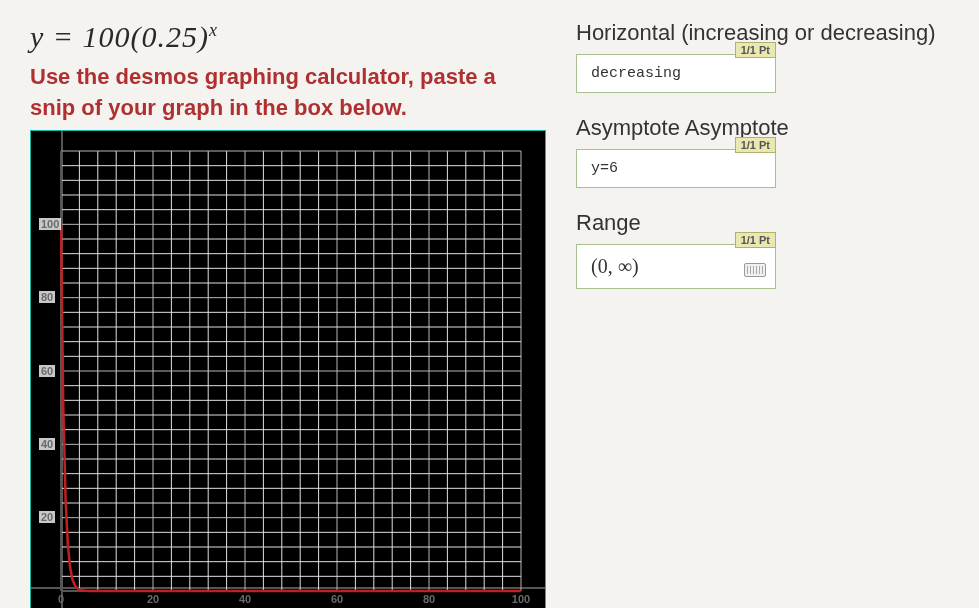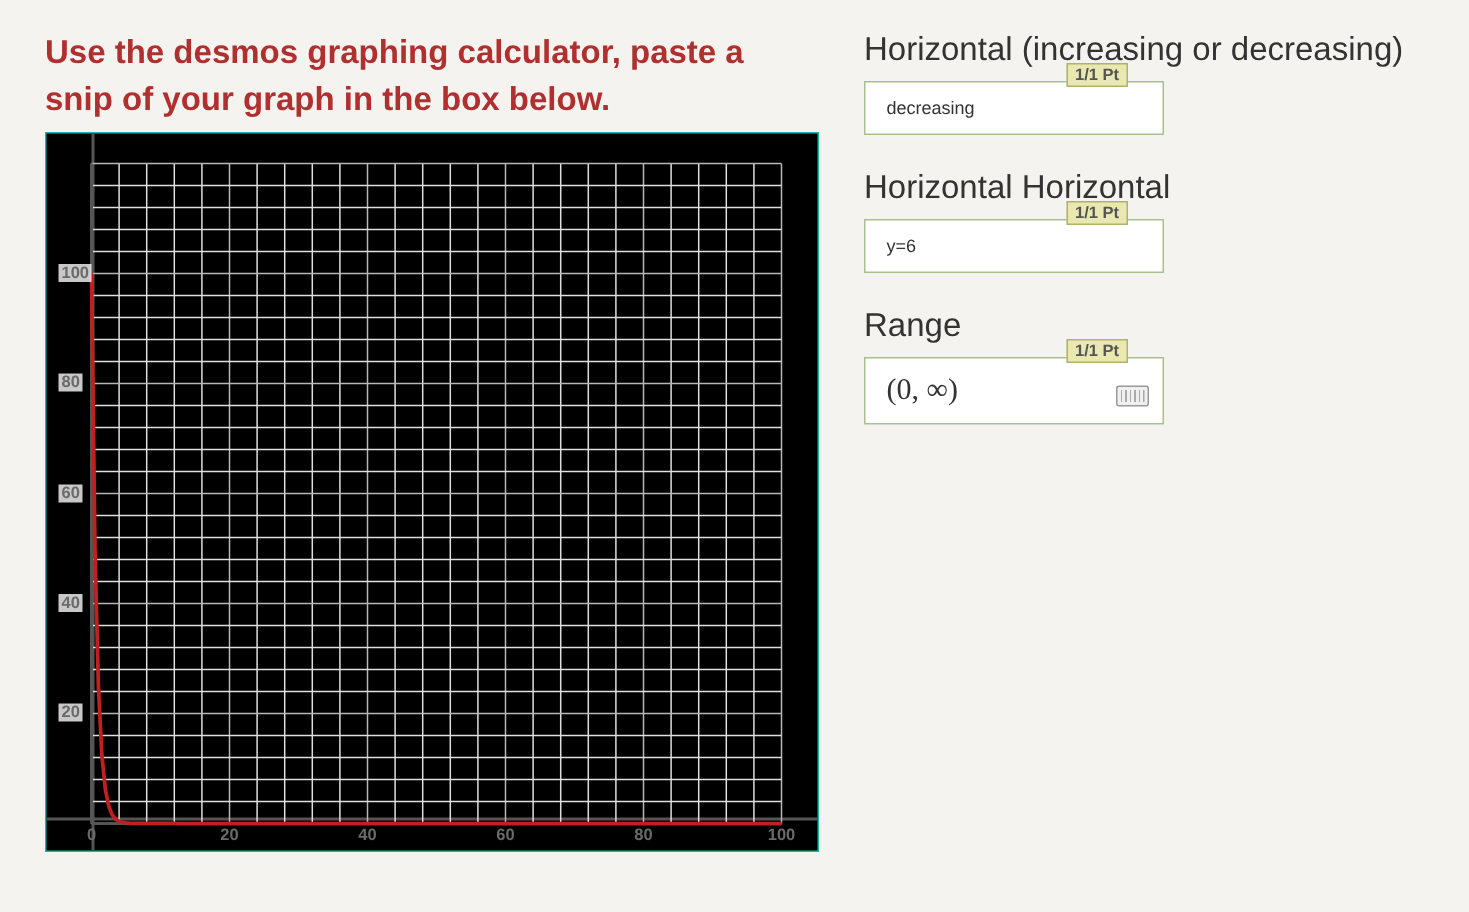--- a/index.html
+++ b/index.html
@@ -108,6 +108,9 @@
 <body>
 
 <div class="left-col">
+  <div class="equation">
+    <span>y = 100(0.25)</span><span class="sup">x</span>
+  </div>
   <div class="instruction">Use the desmos graphing calculator, paste a snip of your graph in the box below.</div>
 
   <div class="graph-box">

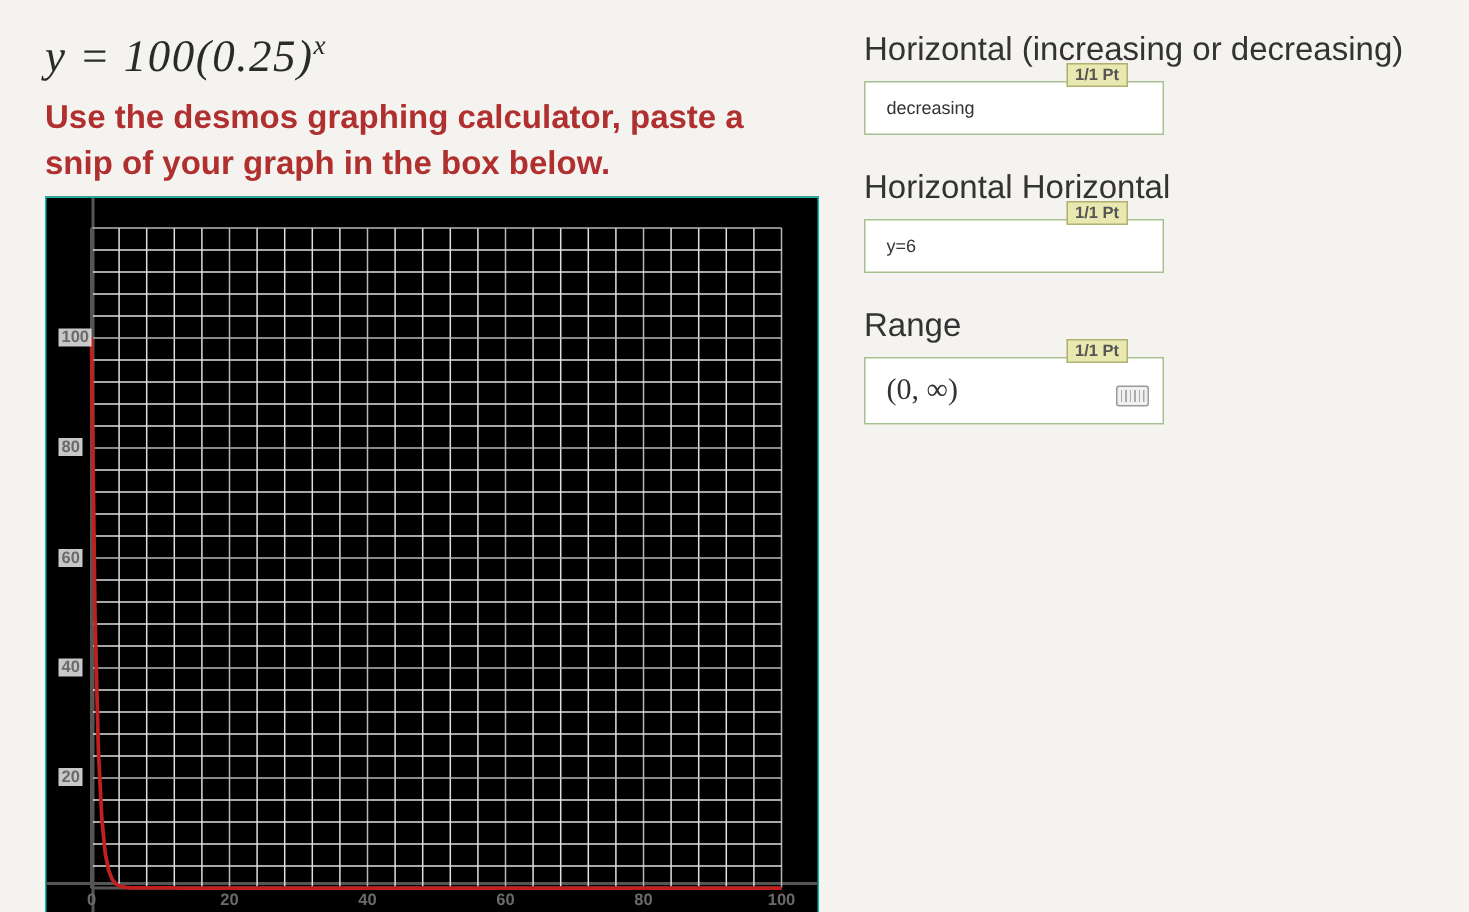--- a/index.html
+++ b/index.html
@@ -77,7 +77,7 @@
     .pts-badge {
       position: absolute;
       top: -12px;
-      right: 24px;
+      right: 0;
       background: #e8e8b0;
       border: 1px solid #b0b070;
       font-size: 11px;

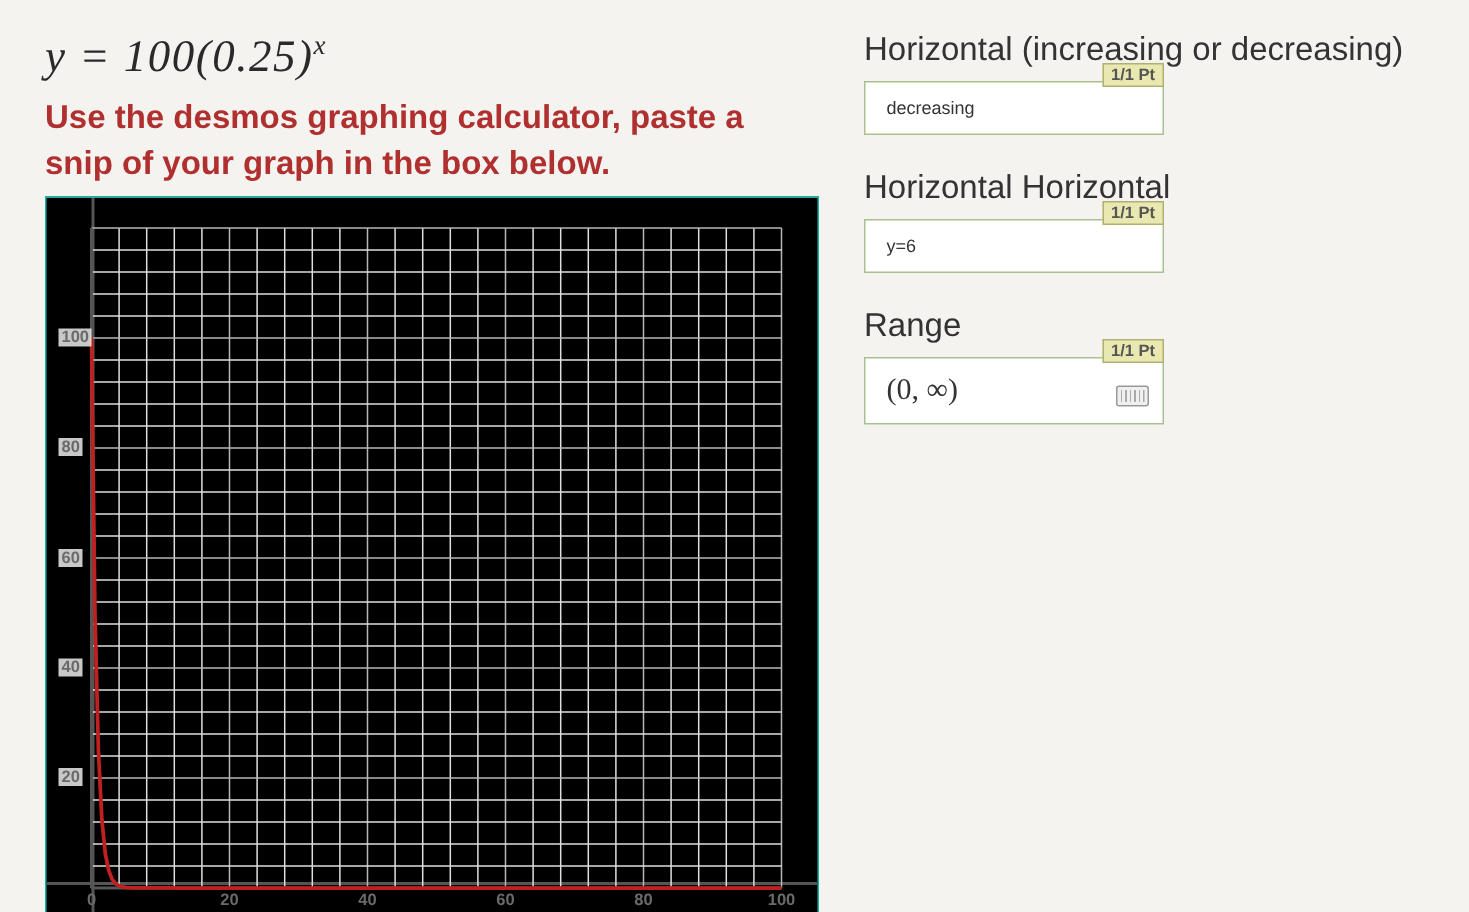--- a/index.html
+++ b/index.html
@@ -62,8 +62,8 @@
       border: 1px solid #a8c090;
       background: #fff;
       padding: 10px 14px;
-      font-family: Liberation Sans, sans-serif;
-      font-size: 12px;
+      font-family: Liberation Mono, monospace;
+      font-size: 15px;
       color: #333;
       min-width: 200px;
     }

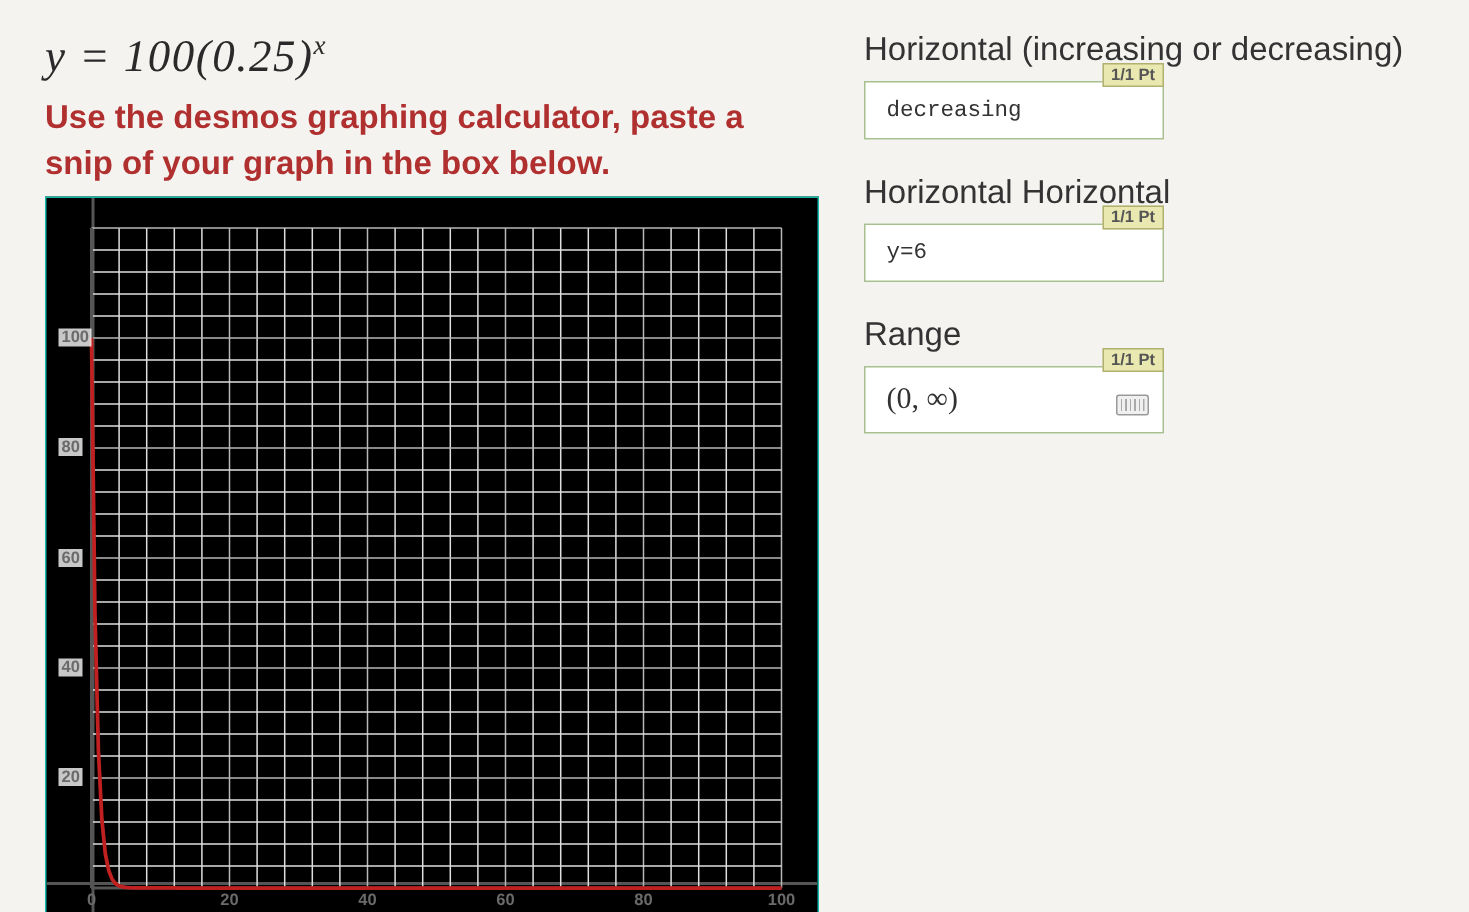--- a/index.html
+++ b/index.html
@@ -209,7 +209,7 @@
 
 
   <div class="field-group">
-    <div class="field-label">Horizontal Horizontal</div>
+    <div class="field-label">Asymptote Asymptote</div>
     <div class="answer-box">
       <div class="pts-badge">1/1 Pt</div>
       <div class="answer-filled">y=6</div>

